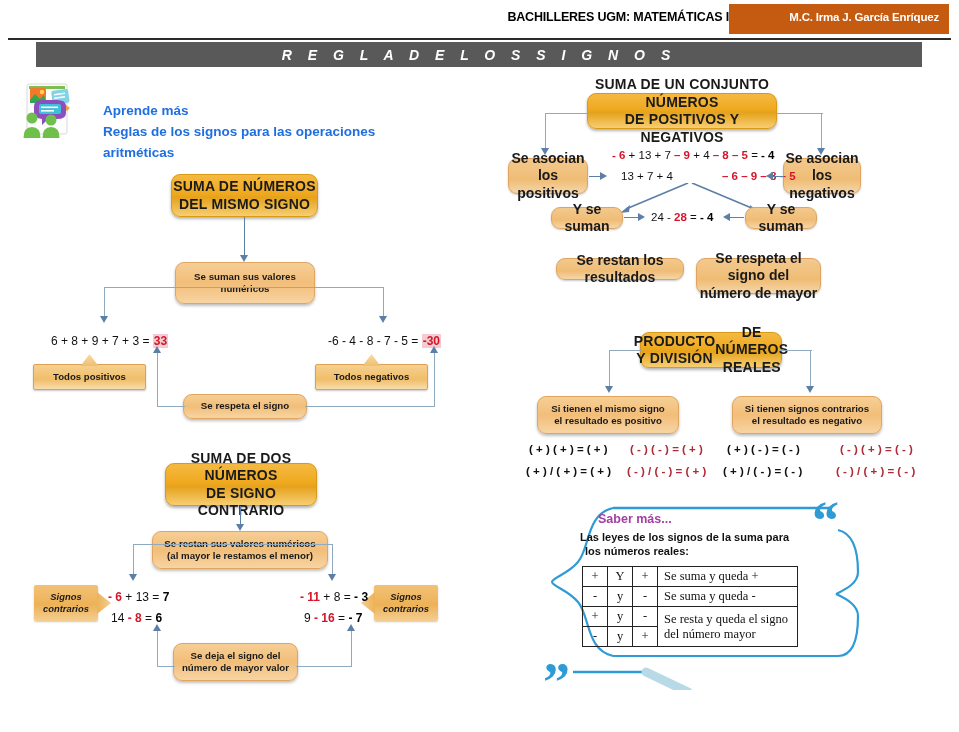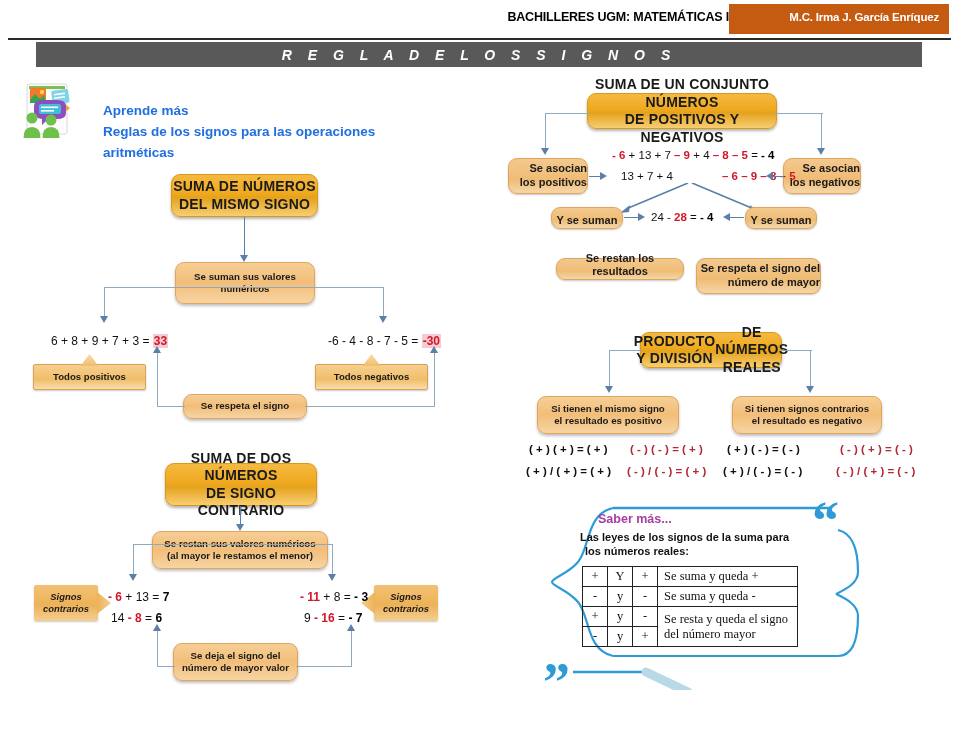--- a/index.html
+++ b/index.html
@@ -67,8 +67,7 @@
     background:linear-gradient(180deg,#F3C98E 0%,#EFBC75 60%,#F6D6A8 100%);
     border:1px solid #DFA560;
     box-shadow:0 1px 2px rgba(0,0,0,.22);
-    font-size:11px;
-    align-items:flex-end;
+    font-size:14px;
   }
   
   .node-uparrow {

